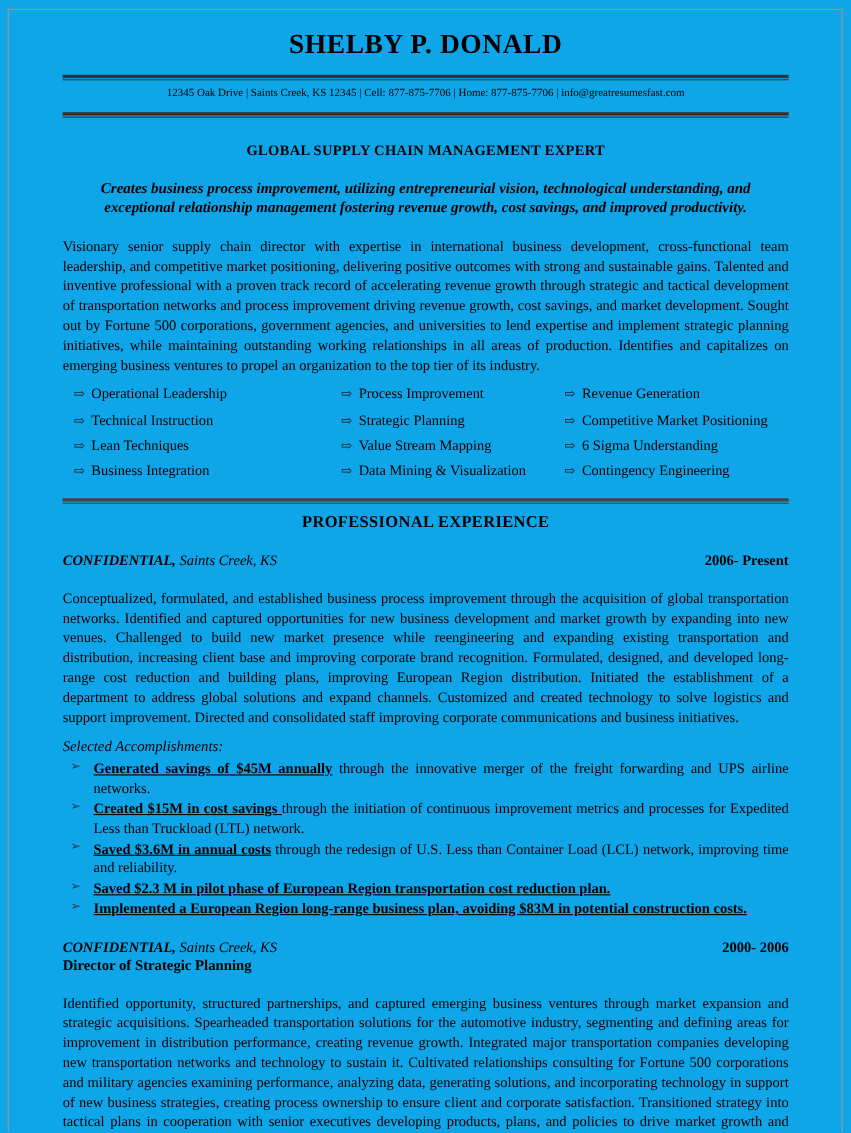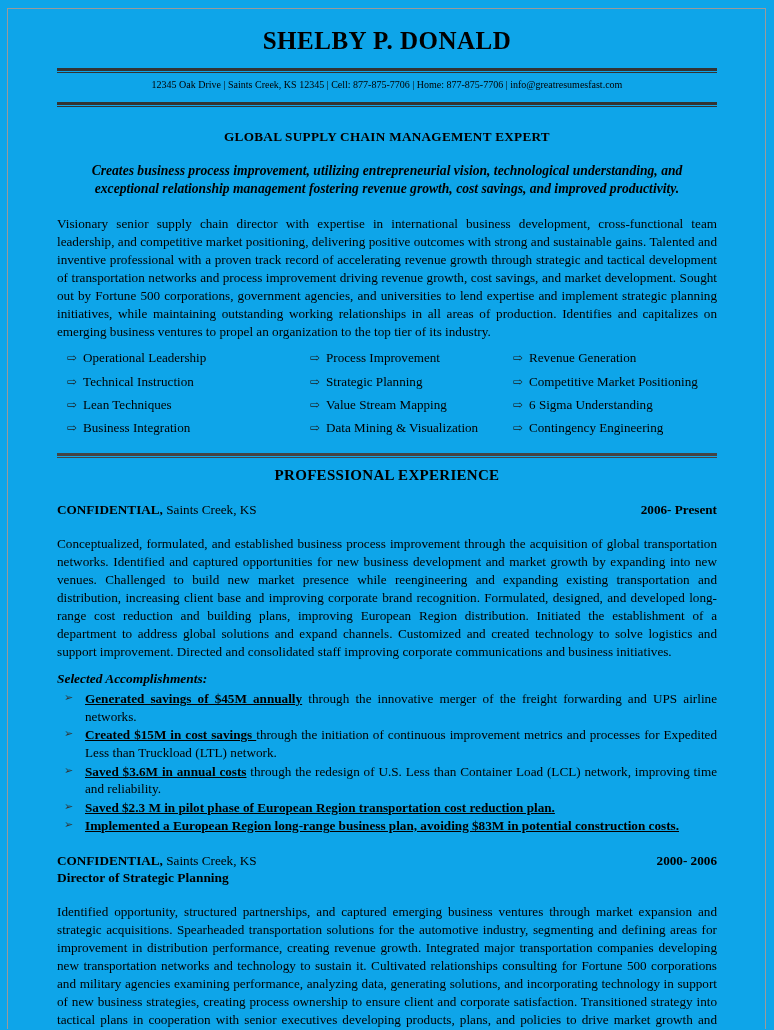--- a/index.html
+++ b/index.html
@@ -141,7 +141,7 @@
     margin: 18px 0 0 0;
     font-size: 13.2px;
   }
-  .job-company { font-weight: bold; }
+  .job-company { font-weight: bold; font-style: italic; }
   .job-company .loc { font-weight: normal; }
   .job-dates { font-weight: bold; white-space: nowrap; }
   .job-role {

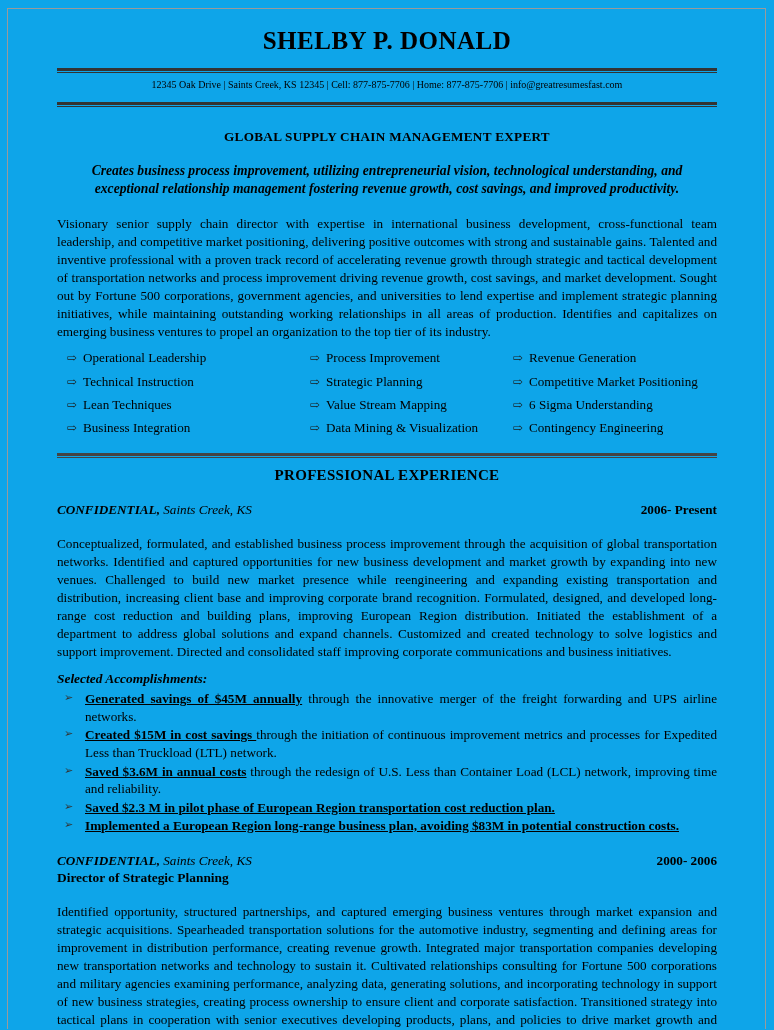--- a/index.html
+++ b/index.html
@@ -152,7 +152,7 @@
 
   
   .accomp-head {
-    font-weight: bold;
+    font-weight: normal;
     font-style: italic;
     font-size: 13.4px;
     margin: 10px 0 0 0;

